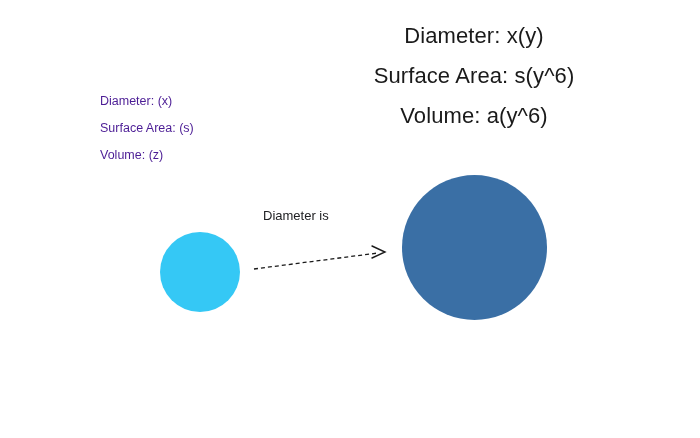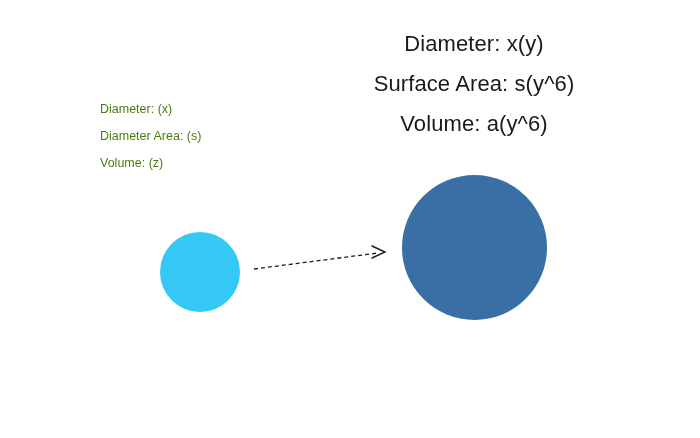--- a/index.html
+++ b/index.html
@@ -23,7 +23,6 @@
   .text-block {
     position: absolute;
     white-space: nowrap;
-    margin-top: 8px;
   }
 
   #right-formula-block {

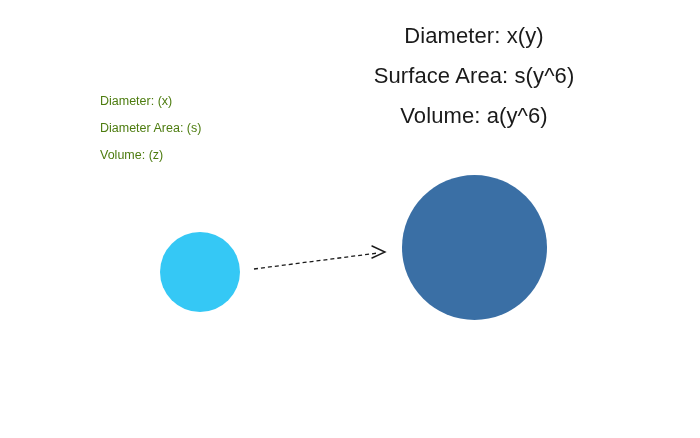--- a/index.html
+++ b/index.html
@@ -49,7 +49,7 @@
     font-size: 12.5px;
     line-height: 27px;
     font-weight: 400;
-    color: #4d7c0f;
+    color: #4c1d95;
   }
 
   #arrow-label {

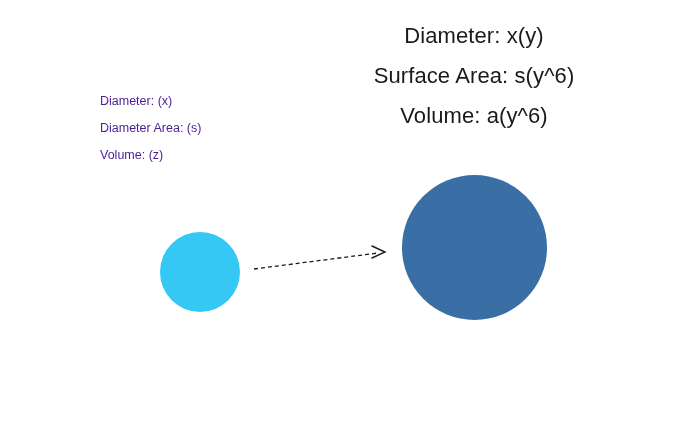--- a/index.html
+++ b/index.html
@@ -105,7 +105,7 @@
 
   <div id="left-property-block" class="text-block">
     <div class="property-line">Diameter: (x)</div>
-    <div class="property-line">Diameter Area: (s)</div>
+    <div class="property-line">Surface Area: (s)</div>
     <div class="property-line">Volume: (z)</div>
   </div>
 

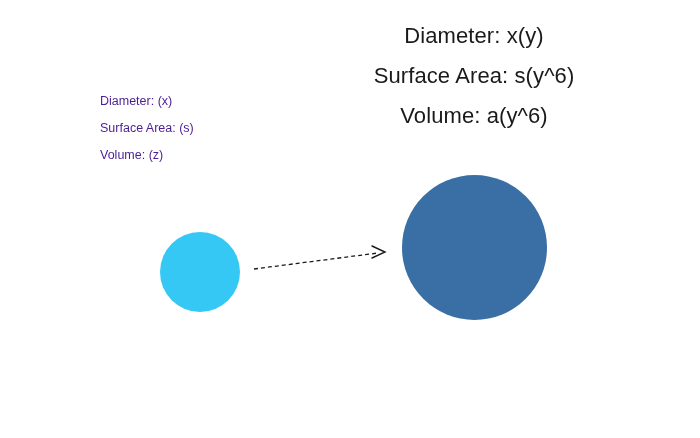--- a/index.html
+++ b/index.html
@@ -110,6 +110,7 @@
   </div>
 
   <div id="arrow-label" class="text-block">
+    <div class="label-line">Diameter is</div>
   </div>
 
   <div id="small-circle" class="circle" style="background:#35c8f5;"></div>

